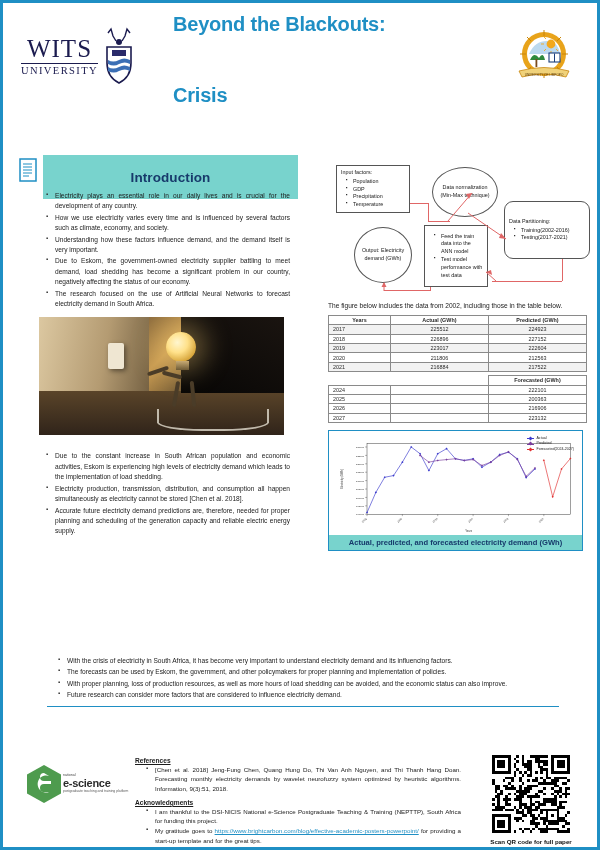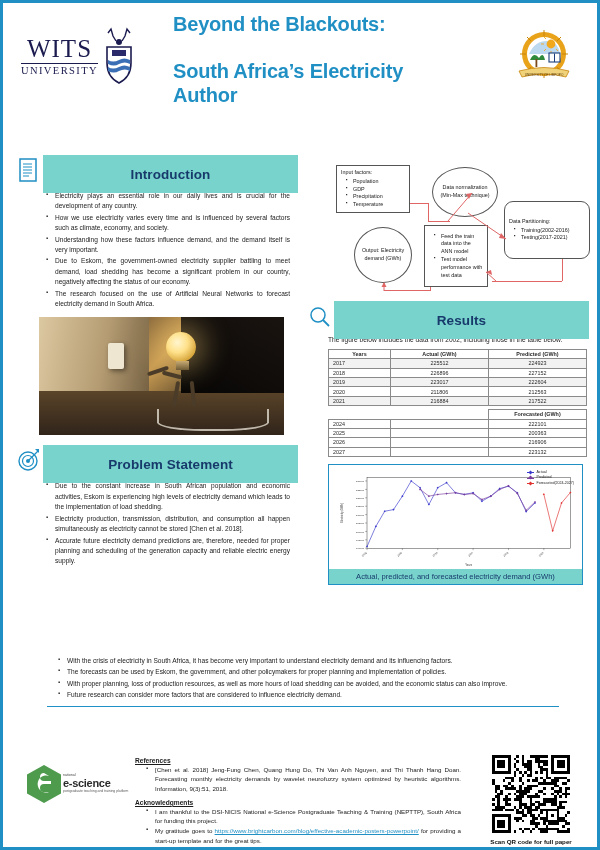--- a/index.html
+++ b/index.html
@@ -249,7 +249,7 @@
       <h1>
         <span>Beyond the Blackouts:</span><br>
         <br>
-        <span>South Africa’s Electricity</span><br>
+        <br>
         <span>Author</span>
       </h1>
     </div>

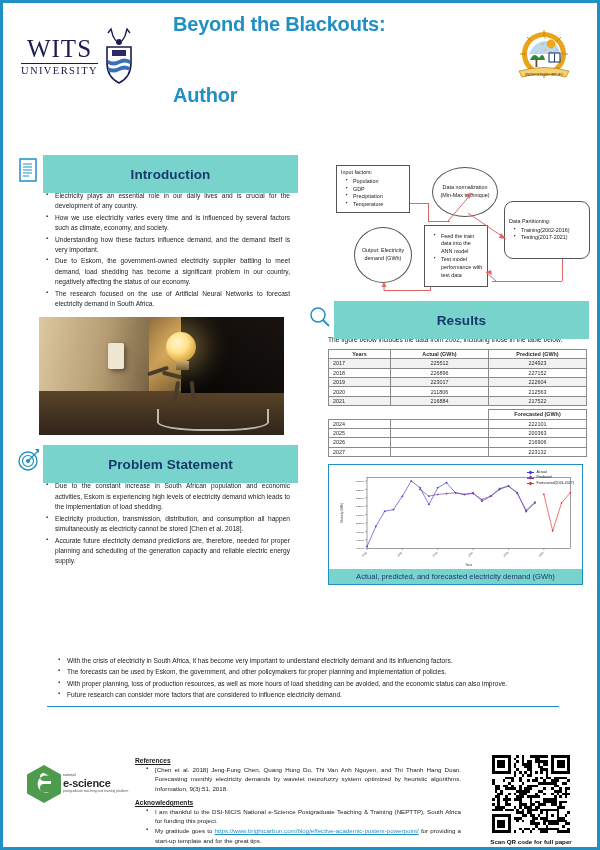--- a/index.html
+++ b/index.html
@@ -250,7 +250,7 @@
         <span>Beyond the Blackouts:</span><br>
         <br>
         <br>
-        <span>Author</span>
+        <span>Crisis</span>
       </h1>
     </div>
 

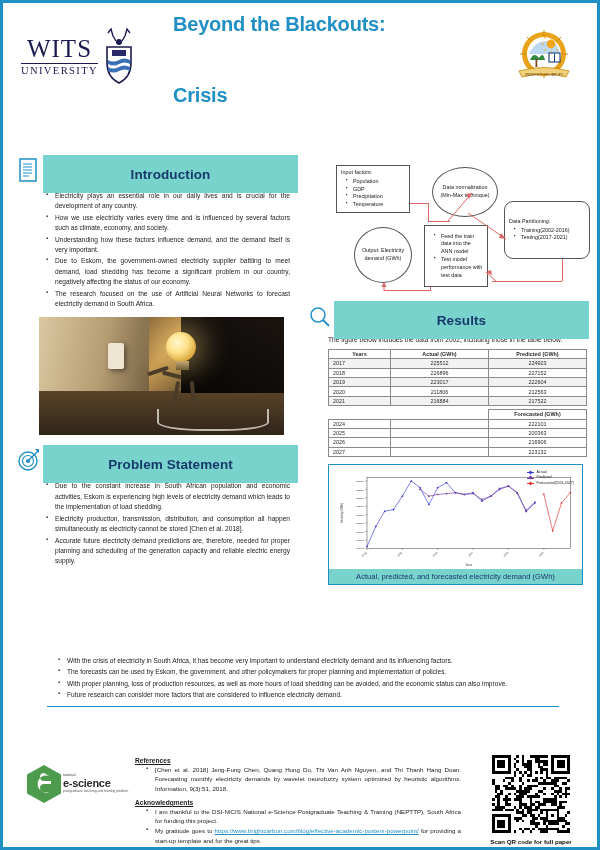--- a/index.html
+++ b/index.html
@@ -66,7 +66,7 @@
   .sec { position: relative; margin-bottom: 6px; }
   .sec-head { position: relative; height: 30px; margin-left: 26px; }
   .sec-bar {
-    background: #78d3cd; height: 38px;
+    background: #78d3cd; height: 44px;
     display: flex; align-items: center; justify-content: center; text-align: right;
   }
   .sec-bar span {

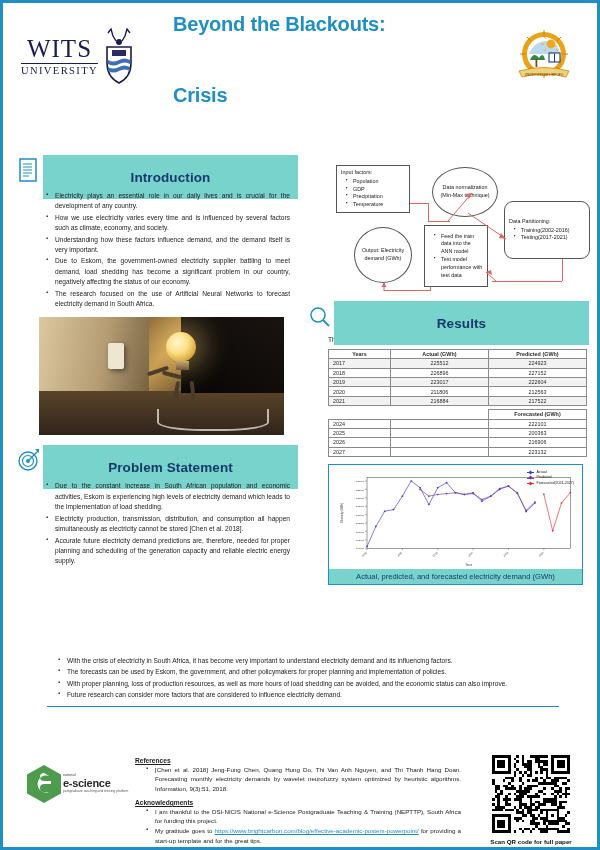--- a/index.html
+++ b/index.html
@@ -403,15 +403,6 @@
       </div>
 
       <div class="sec" style="margin-top:2px;">
-        <div class="sec-head">
-          <svg class="sec-icon" viewBox="0 0 24 26">
-            <circle cx="10" cy="12" r="7" fill="none" stroke="#1f8fc4" stroke-width="1.5"></circle>
-            <path d="M15 17 L21 23" stroke="#1f8fc4" stroke-width="1.8"></path>
-          </svg>
-          <div class="sec-bar">
-              <span>Results</span>
-            </div>
-        </div>
 
         <div class="res-note">The figure below includes the data from 2002, including those in the table below.</div>
 

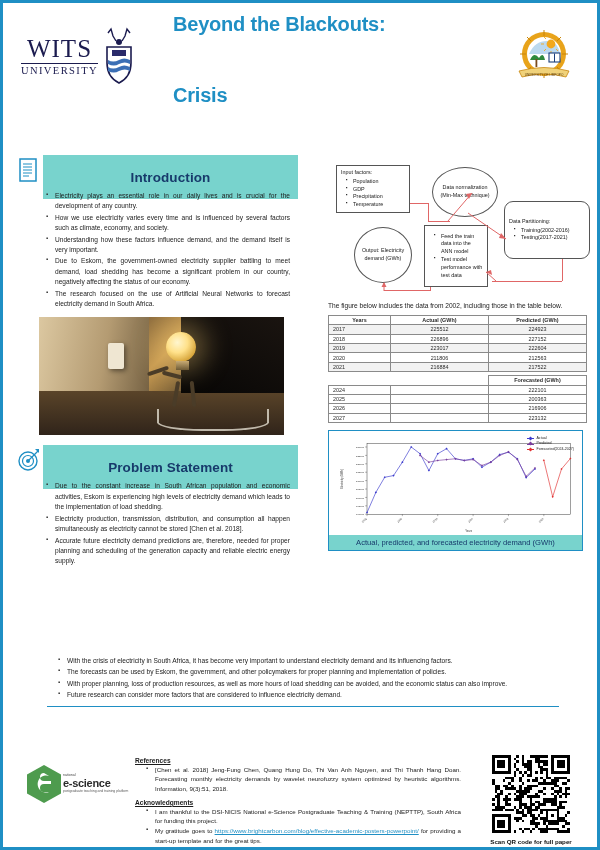--- a/index.html
+++ b/index.html
@@ -315,18 +315,6 @@
       </div>
 
       <div class="sec" style="margin-top:10px;">
-        <div class="sec-head">
-          <svg class="sec-icon" viewBox="0 0 24 26">
-            <circle cx="11" cy="14" r="9" fill="none" stroke="#1f8fc4" stroke-width="1.4"></circle>
-            <circle cx="11" cy="14" r="5.5" fill="none" stroke="#1f8fc4" stroke-width="1.2"></circle>
-            <circle cx="11" cy="14" r="2" fill="#1f8fc4"></circle>
-            <path d="M11 14 L21 4" stroke="#1f8fc4" stroke-width="1.3"></path>
-            <path d="M18 2 l4 0 l0 4 z" fill="#1f8fc4"></path>
-          </svg>
-          <div class="sec-bar">
-              <span>Problem Statement</span>
-            </div>
-        </div>
         <div class="sec-body">
           <ul class="bullets">
             <li>Due to the constant increase in South African population and economic activities, Eskom is experiencing high levels of electricity demand which leads to the implementation of load shedding.</li>

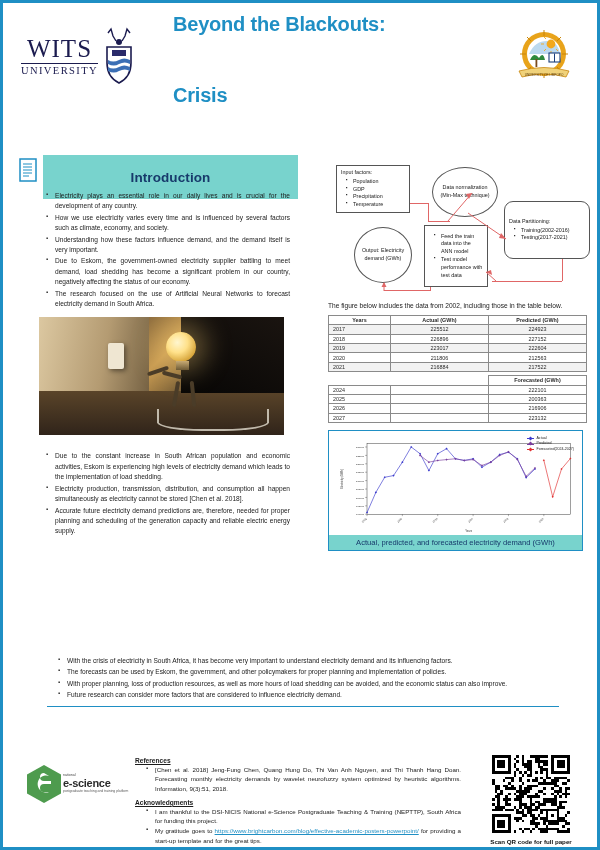--- a/index.html
+++ b/index.html
@@ -176,7 +176,7 @@
   }
   .chart-plot { position: relative; height: 104px; padding: 6px 6px 0 6px; }
   .chart-caption {
-    background: #78d3cd; color: #173a6b; font-size: 7.6px; font-weight: normal;
+    background: #78d3cd; color: #173a6b; font-size: 7.6px; font-weight: bold;
     text-align: center; padding: 3px 0;
   }
   .legend {

